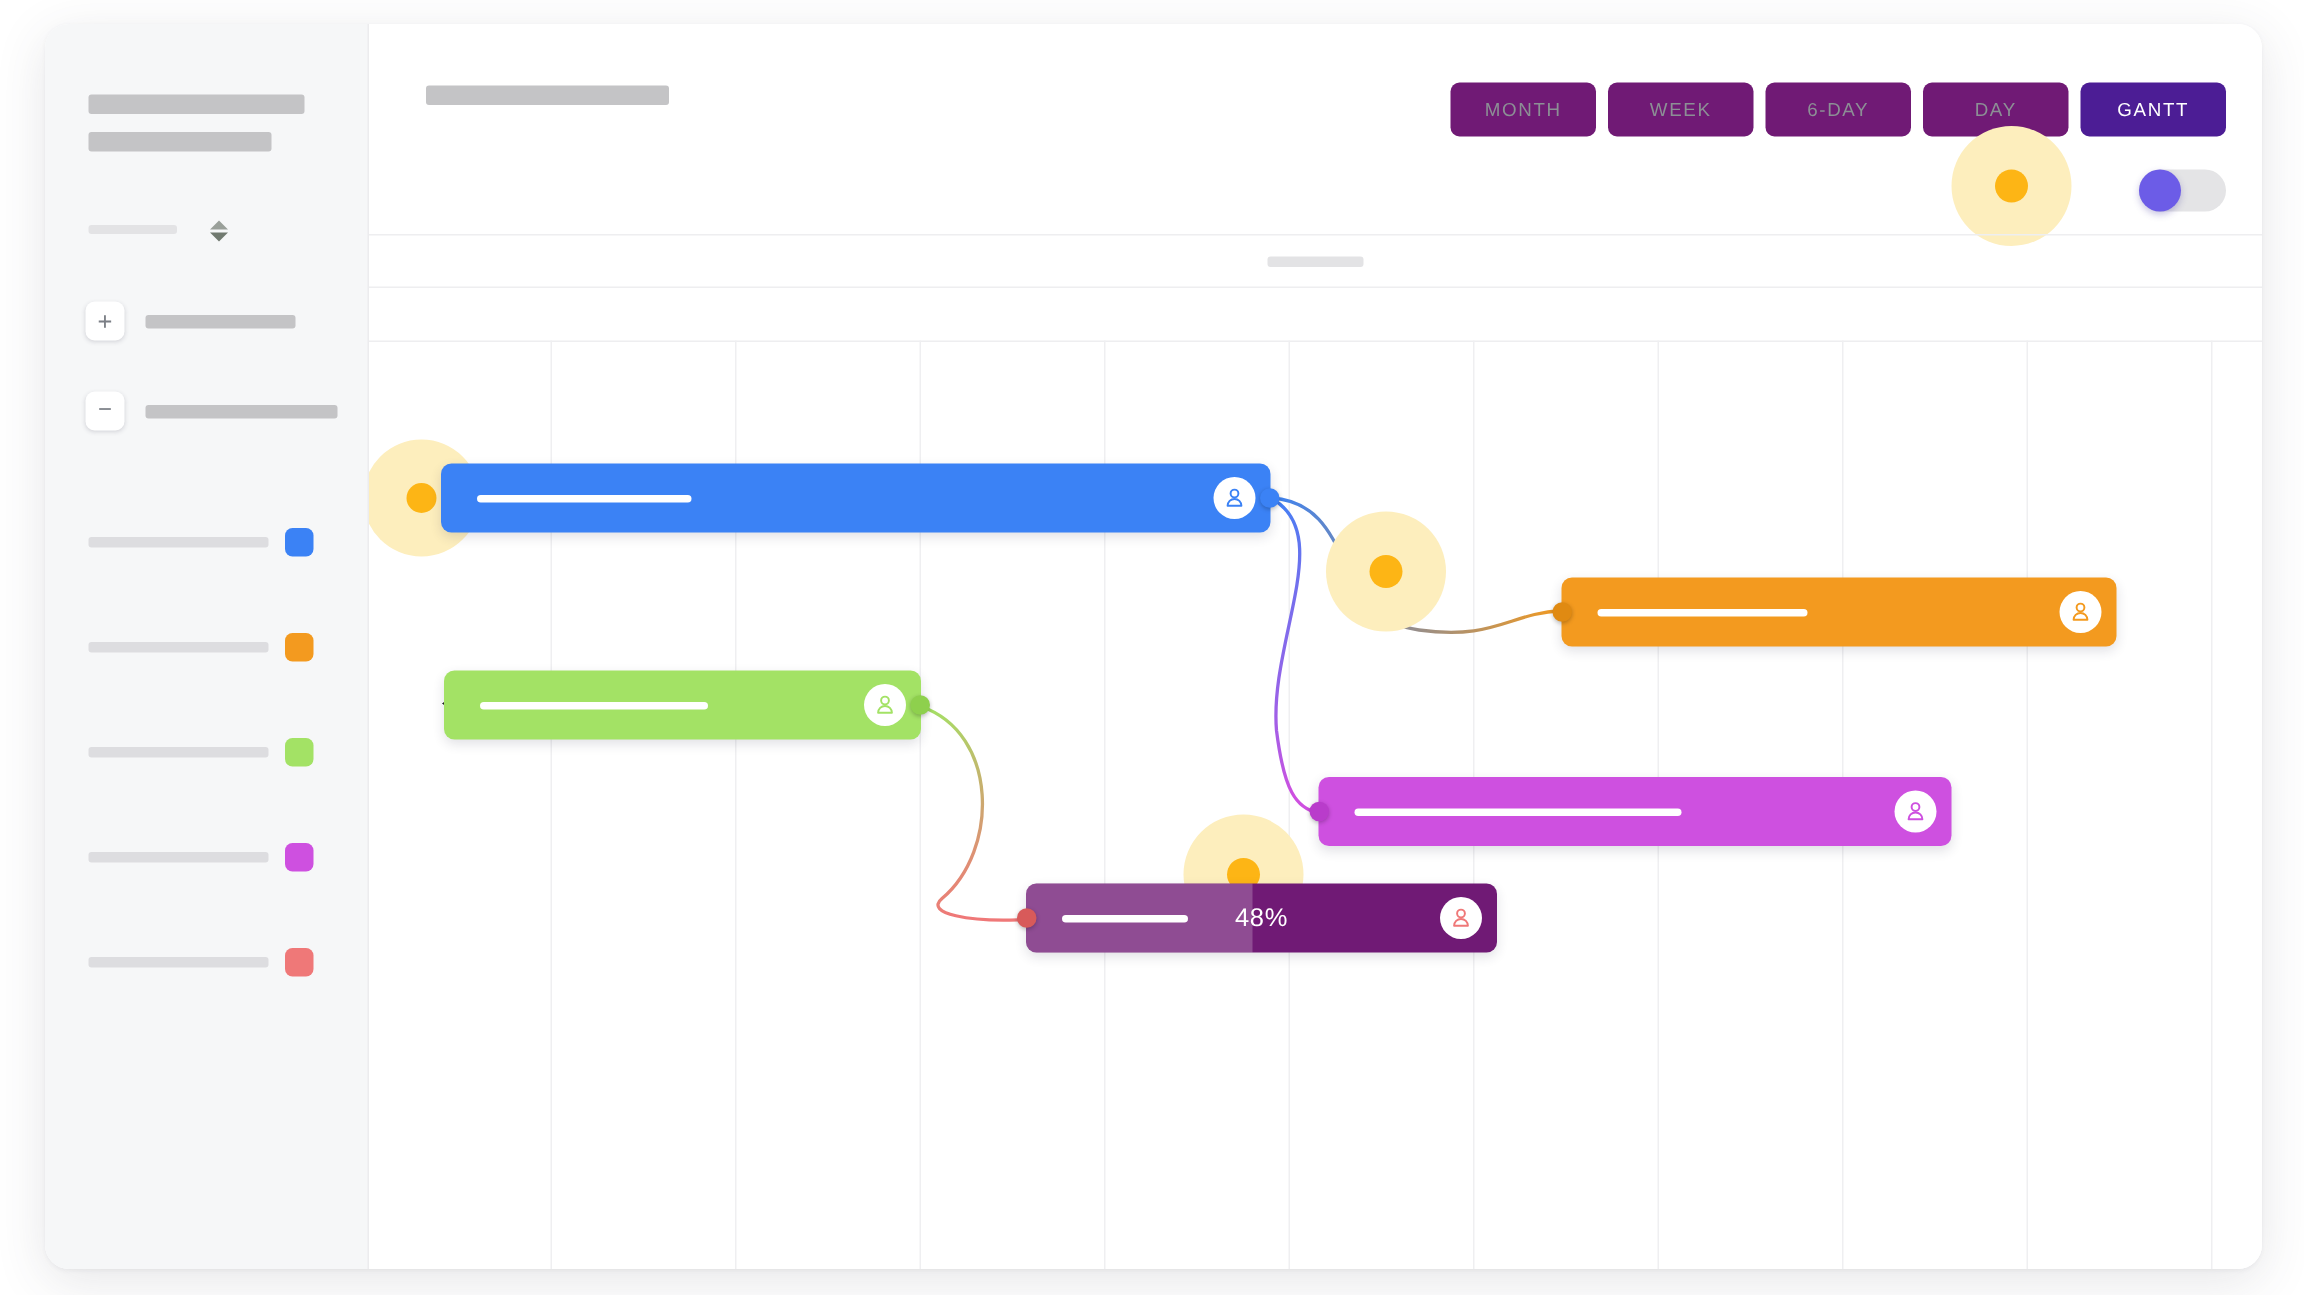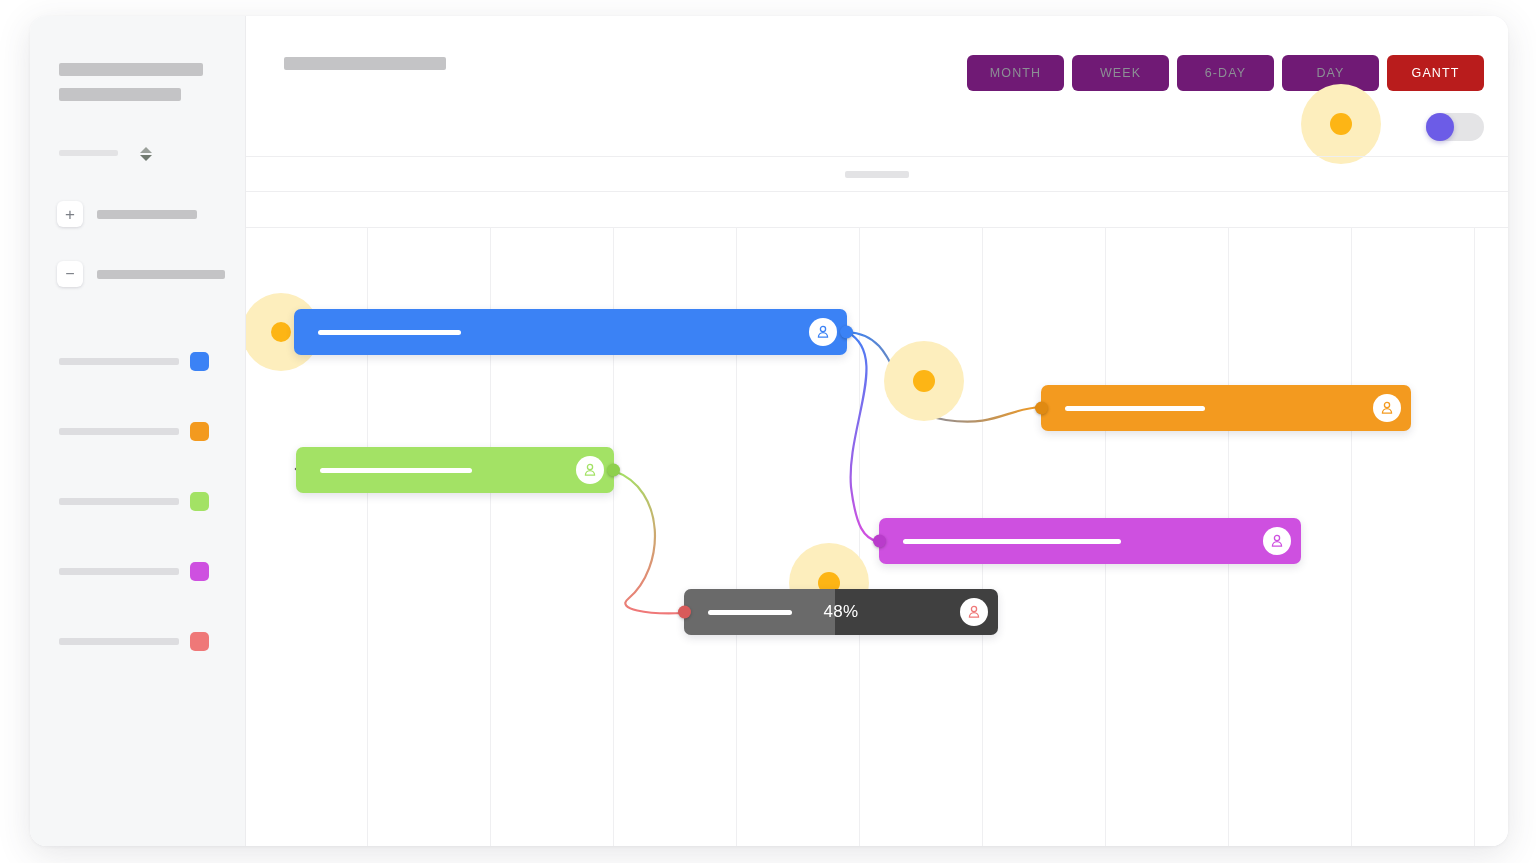--- a/index.html
+++ b/index.html
@@ -148,7 +148,7 @@
     cursor: pointer;
   }
   .view-tab.active {
-    background: #b91c1c;
+    background: #4c1d95;
     color: #ffffff;
   }
 

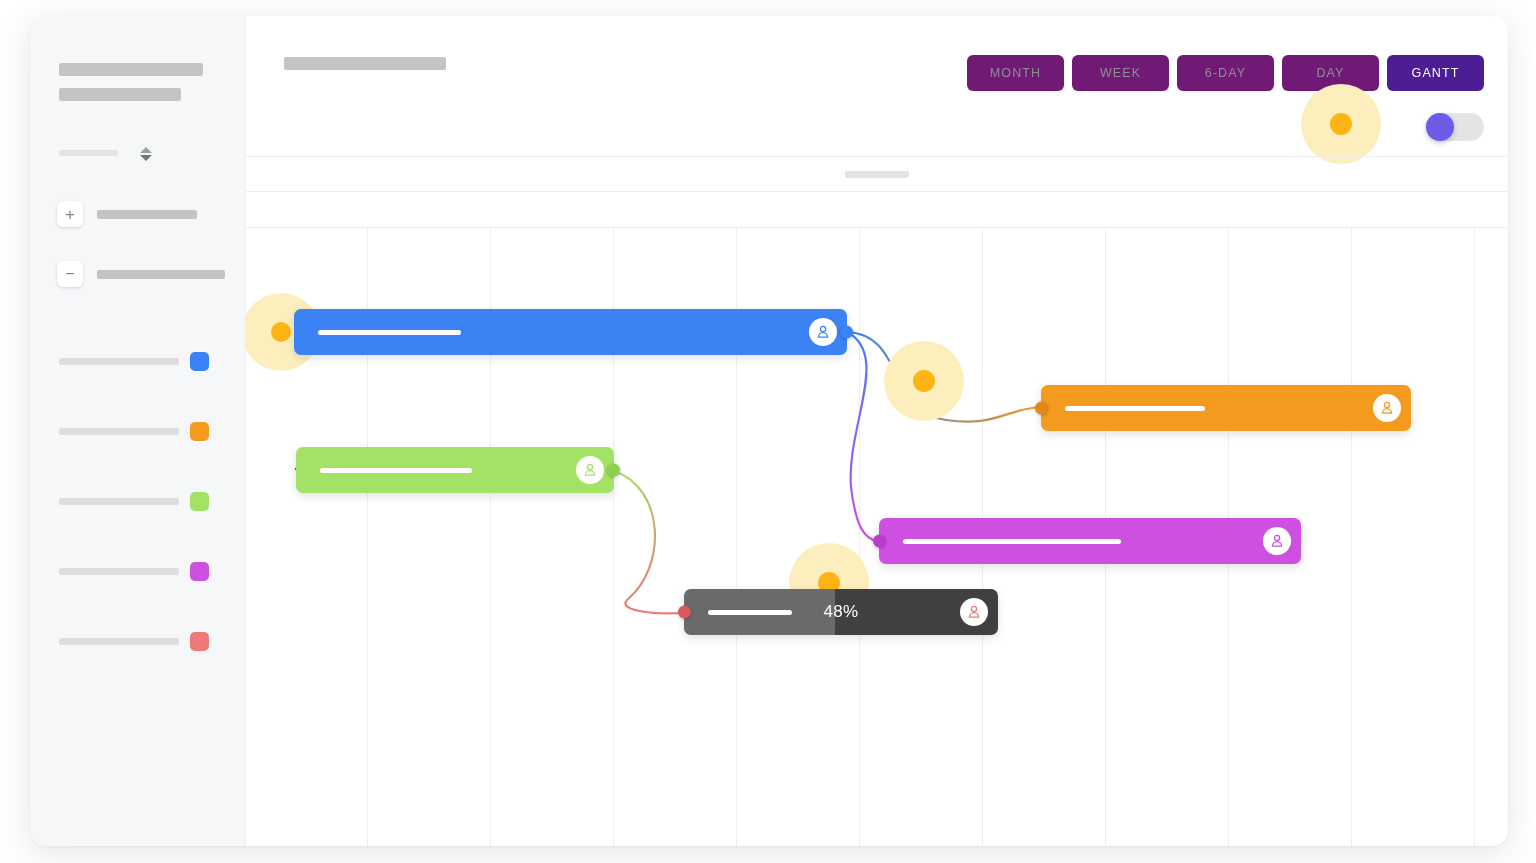--- a/index.html
+++ b/index.html
@@ -475,7 +475,7 @@
         <div class="halo" style="left:543px; top:316px; width:80px; height:80px;">
           <span class="dot" style="width:22px;height:22px;"></span>
         </div>
-        <div class="bar" style="left:438px; top:362px; width:314px; background:#404040;">
+        <div class="bar" style="left:438px; top:362px; width:314px; background:#701a75;">
           <span class="progress-fill" style="width:48%;"></span>
           <span class="bar-skel" style="width:84px; z-index:2;"></span>
           <span class="progress-label" style="z-index:2;">48%</span>

